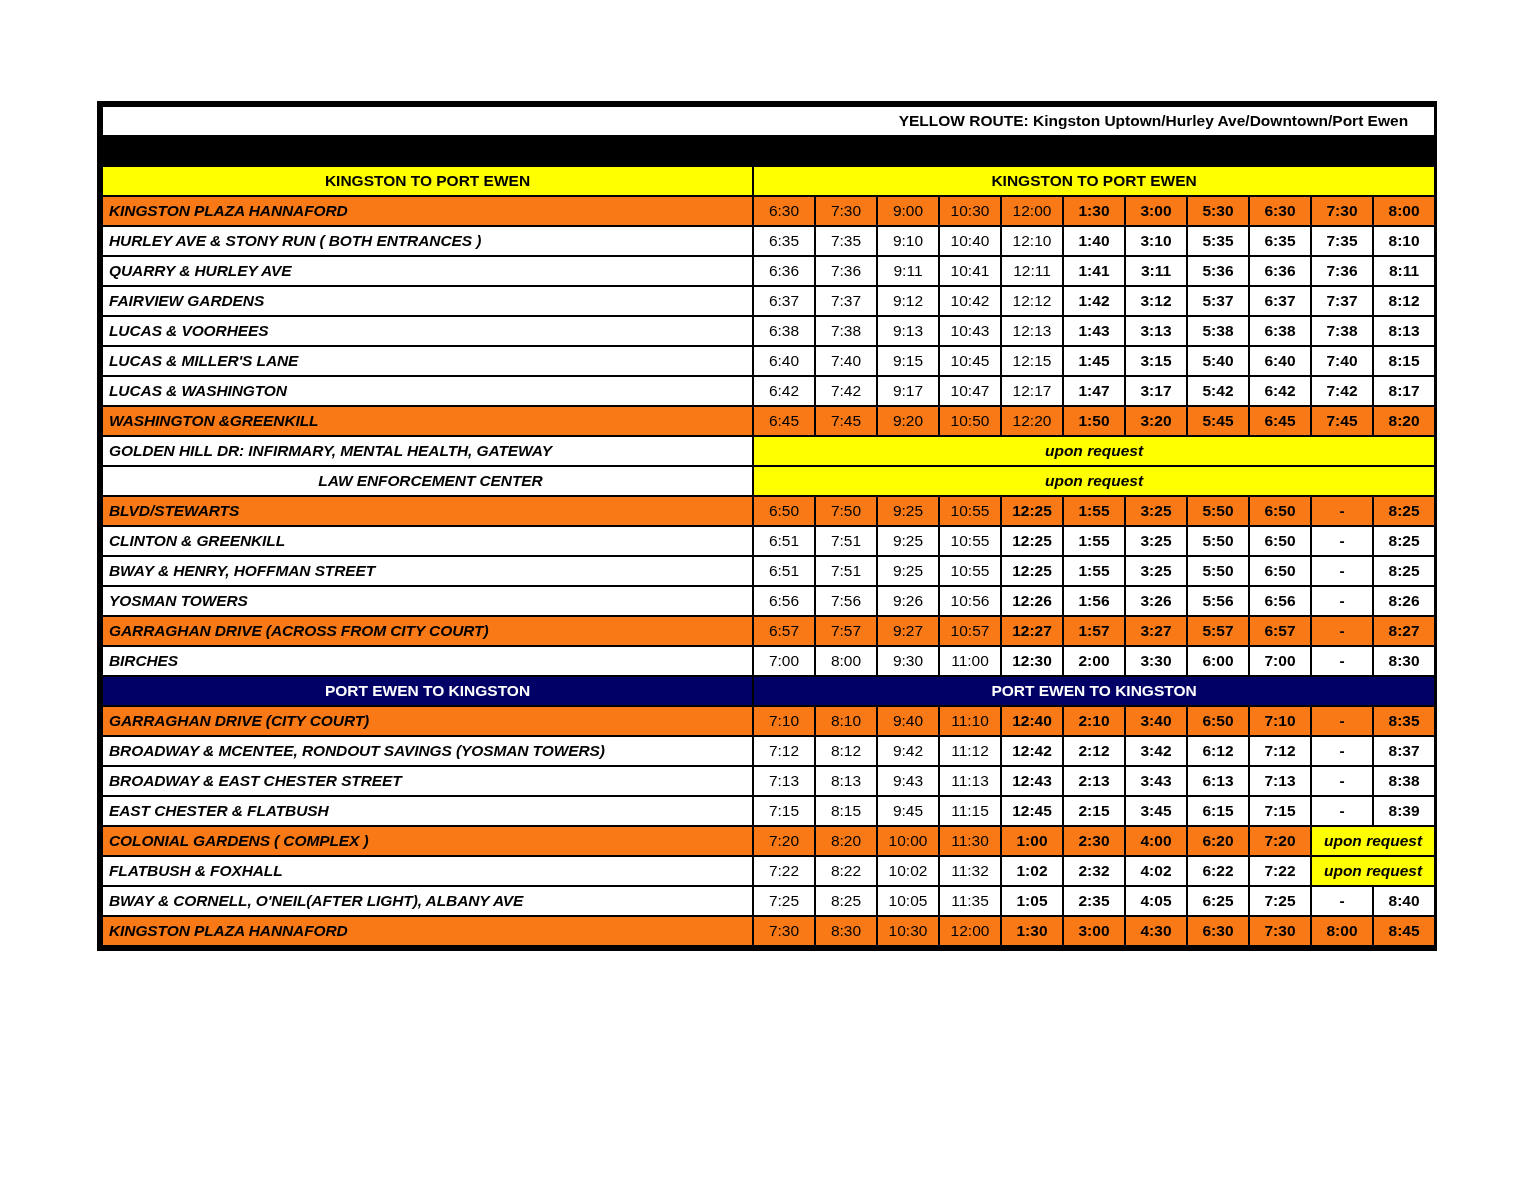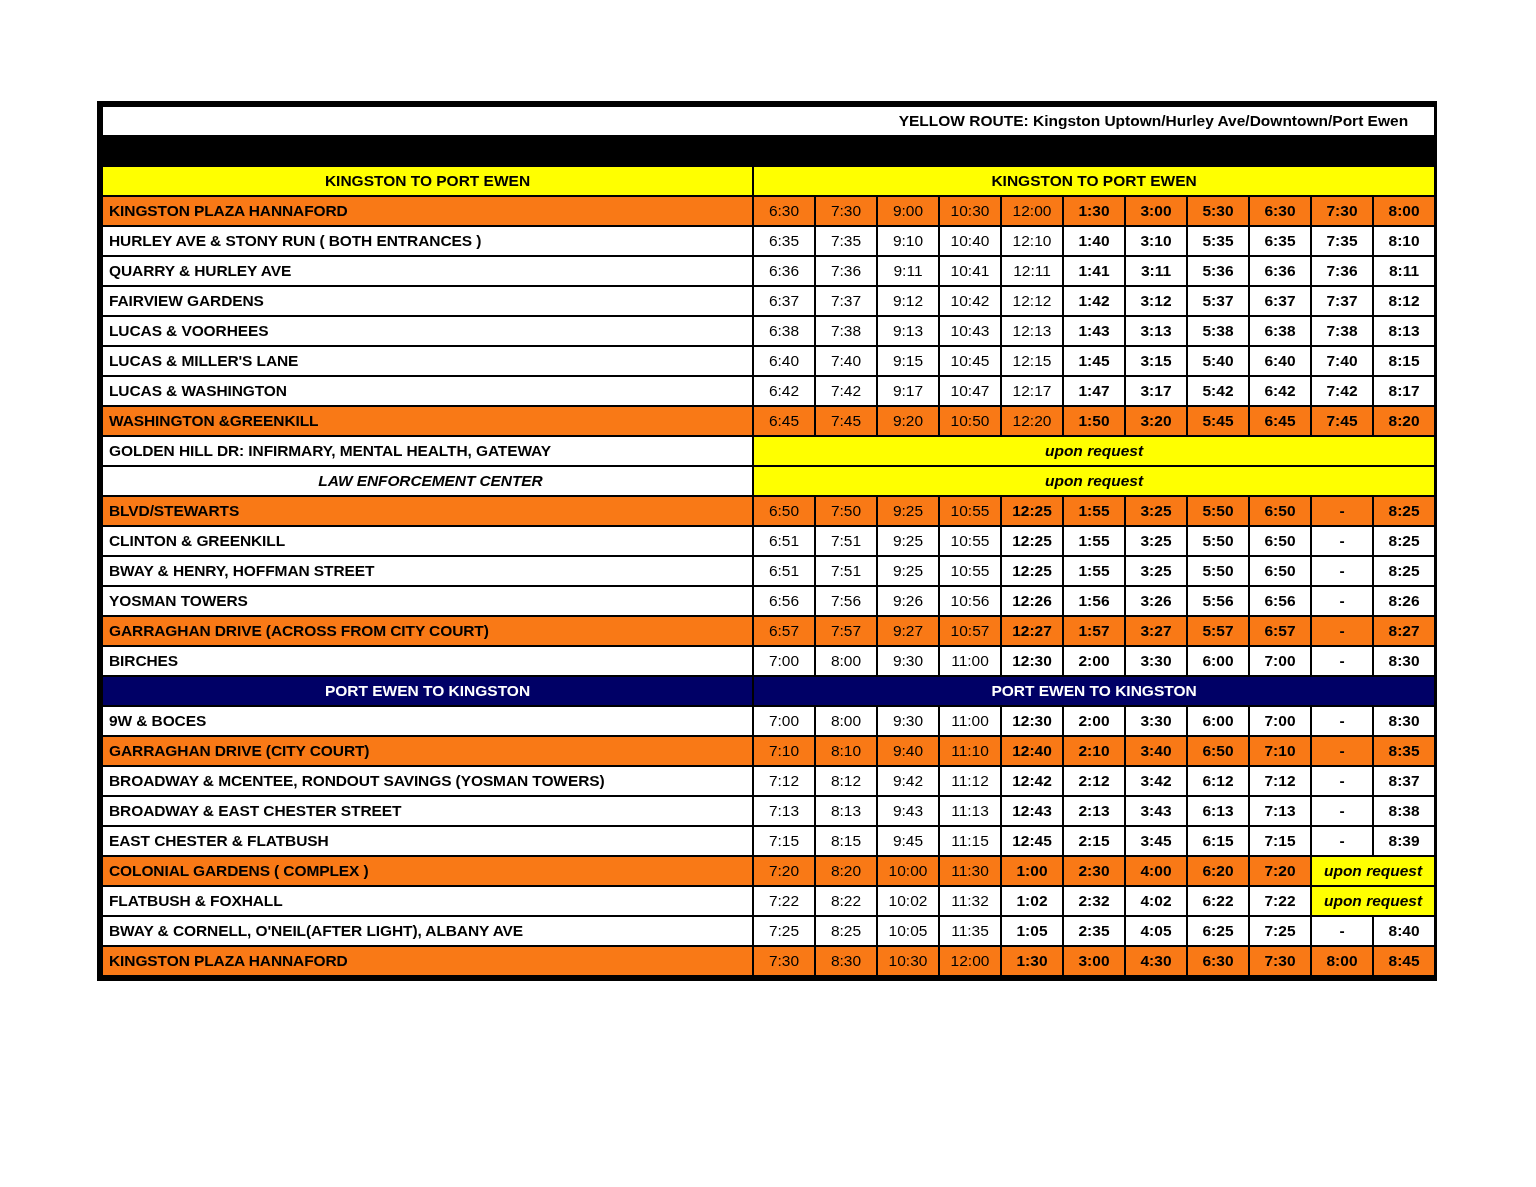--- a/index.html
+++ b/index.html
@@ -58,6 +58,7 @@
     text-align: left;
     padding-left: 6px !important;
     letter-spacing: -0.1px;
+    font-style: italic;
   }
   .time {
     text-align: center;

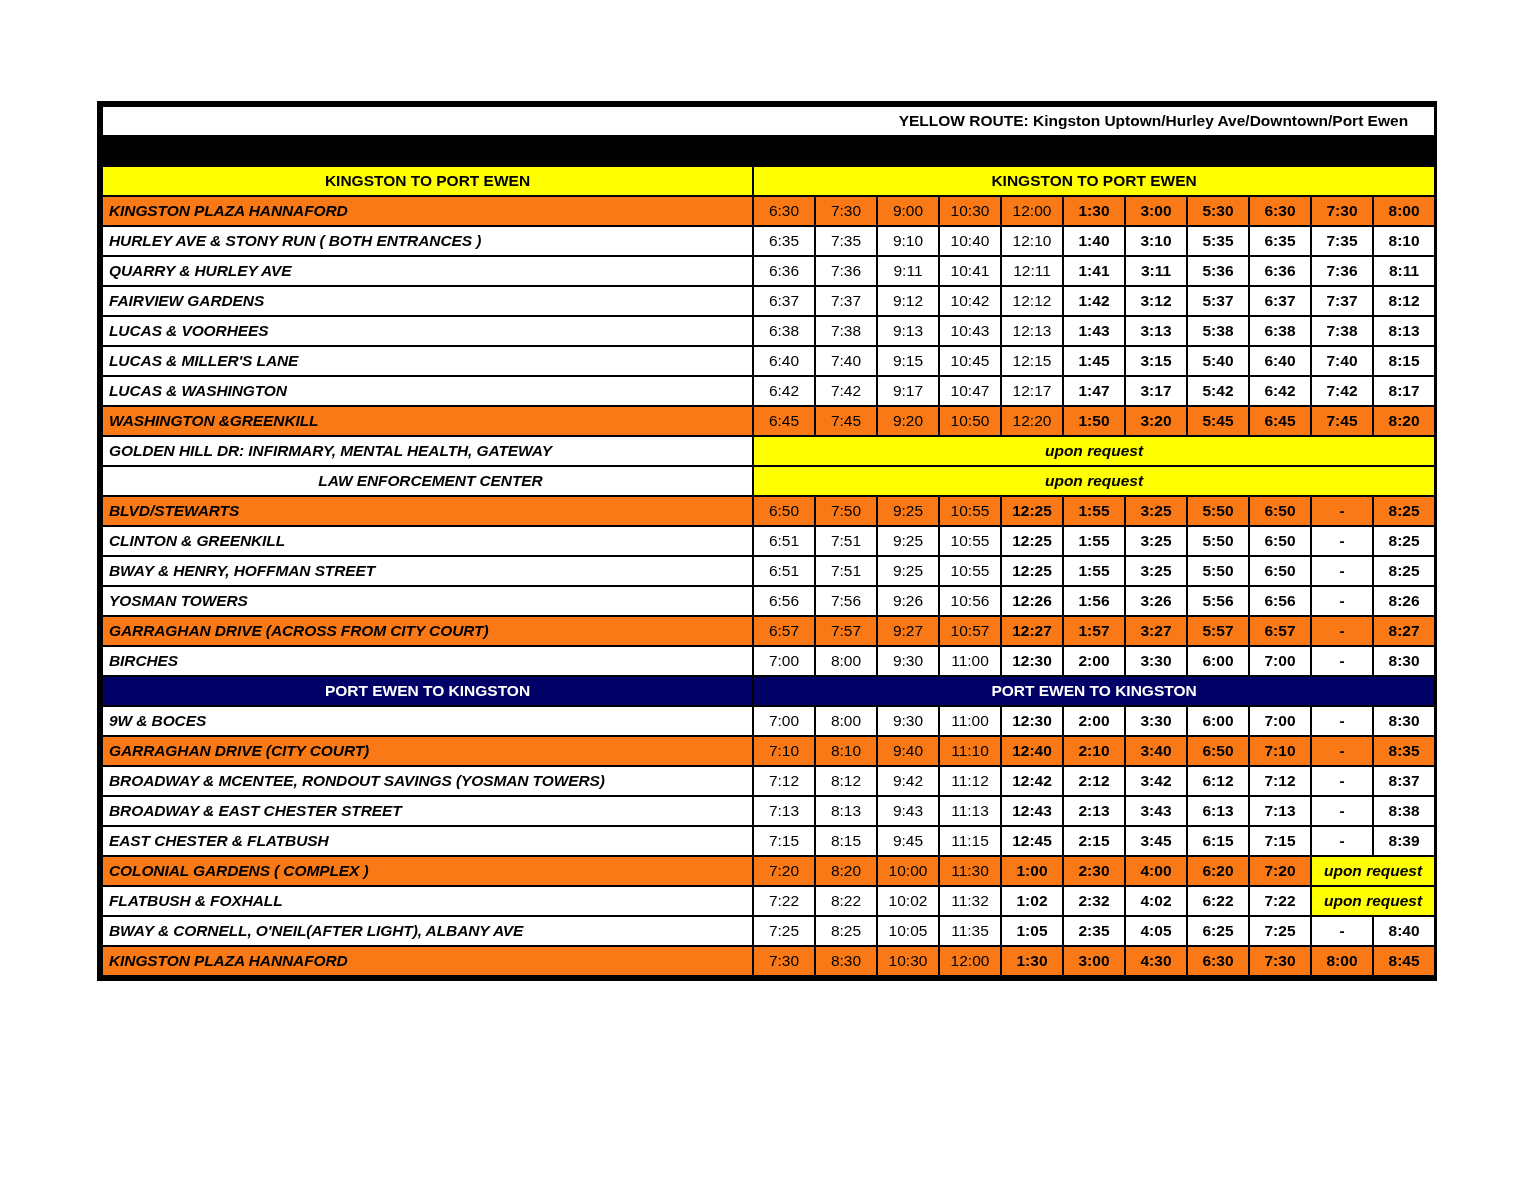--- a/index.html
+++ b/index.html
@@ -348,20 +348,6 @@
             <td class="sec-head navy" colspan="11">PORT EWEN TO KINGSTON</td>
           </tr>
           <tr>
-            <td class="stop white">9W &amp; BOCES</td>
-            <td class="time white reg">7:00</td>
-            <td class="time white reg">8:00</td>
-            <td class="time white reg">9:30</td>
-            <td class="time white reg">11:00</td>
-            <td class="time white bold">12:30</td>
-            <td class="time white bold">2:00</td>
-            <td class="time white bold">3:30</td>
-            <td class="time white bold">6:00</td>
-            <td class="time white bold">7:00</td>
-            <td class="time white bold">-</td>
-            <td class="time white bold">8:30</td>
-          </tr>
-          <tr>
             <td class="stop orange">GARRAGHAN DRIVE (CITY COURT)</td>
             <td class="time orange reg">7:10</td>
             <td class="time orange reg">8:10</td>

